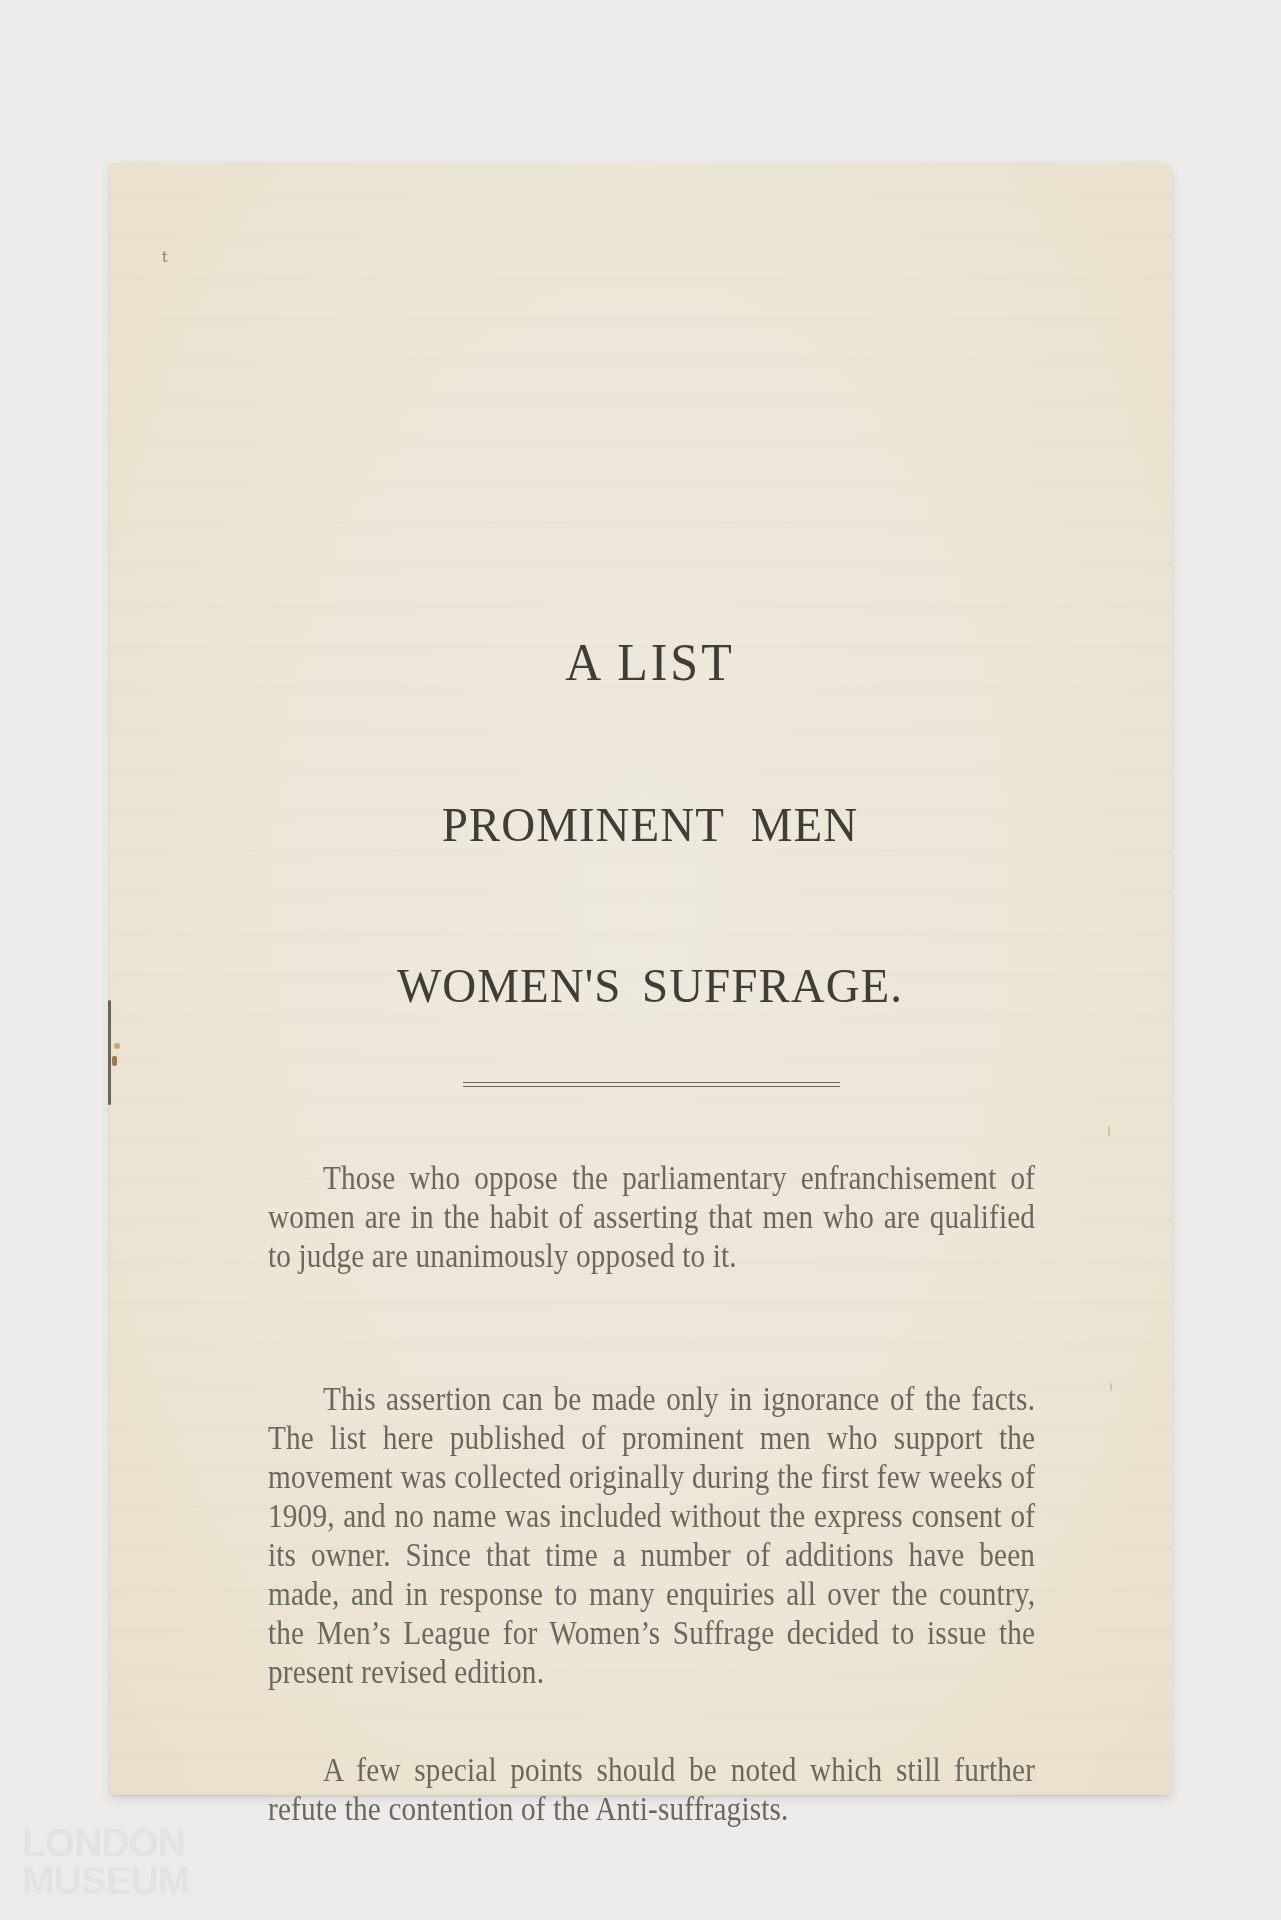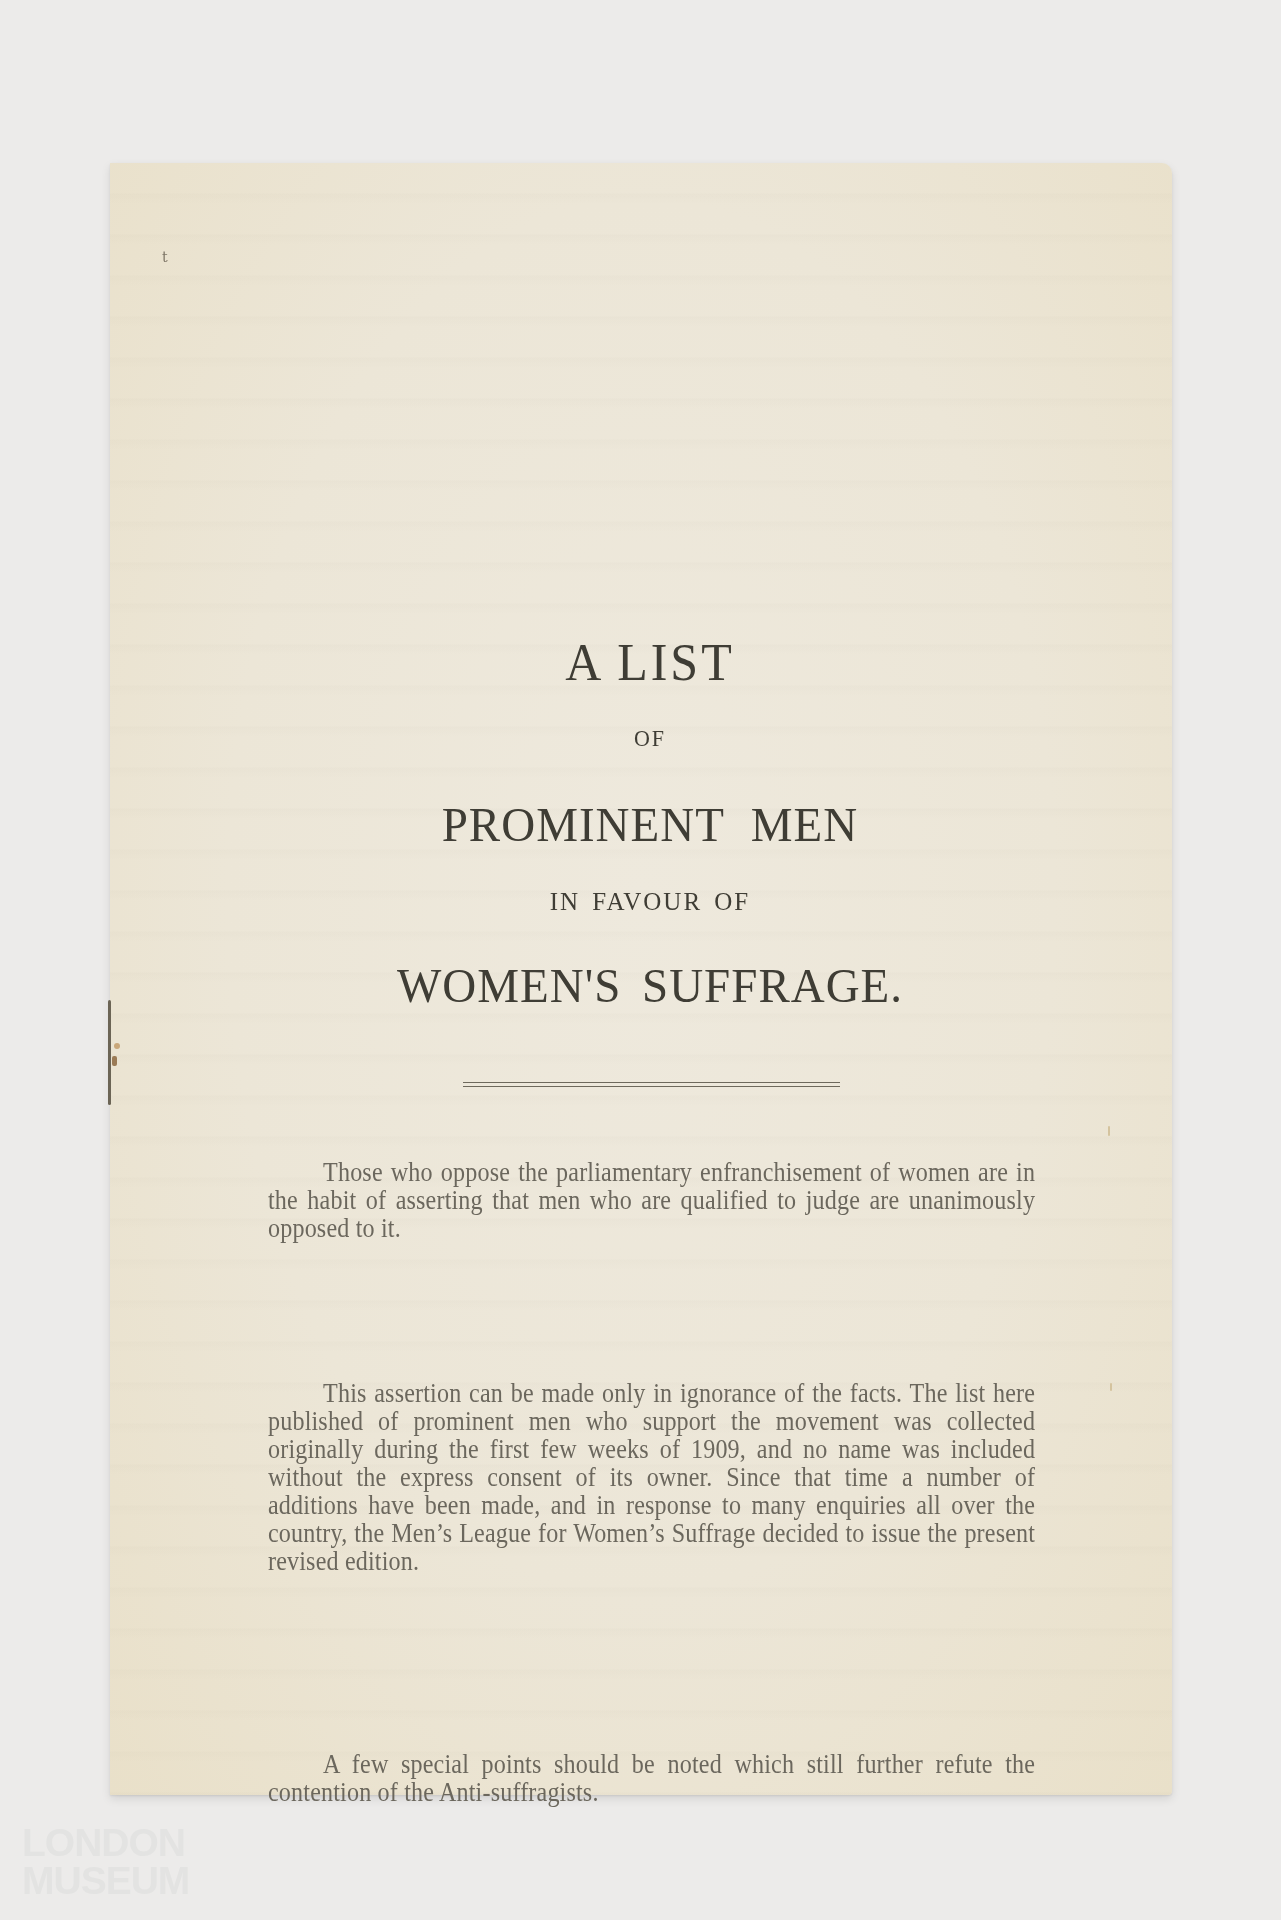--- a/index.html
+++ b/index.html
@@ -156,9 +156,6 @@
   <div class="title-block t-list">
     <span class="txt">A LIST</span>
   </div>
-  <div class="title-block t-of">
-    <span class="txt">OF</span>
-  </div>
   <div class="title-block t-prominent">
     <span class="txt">PROMINENT MEN</span>
   </div>

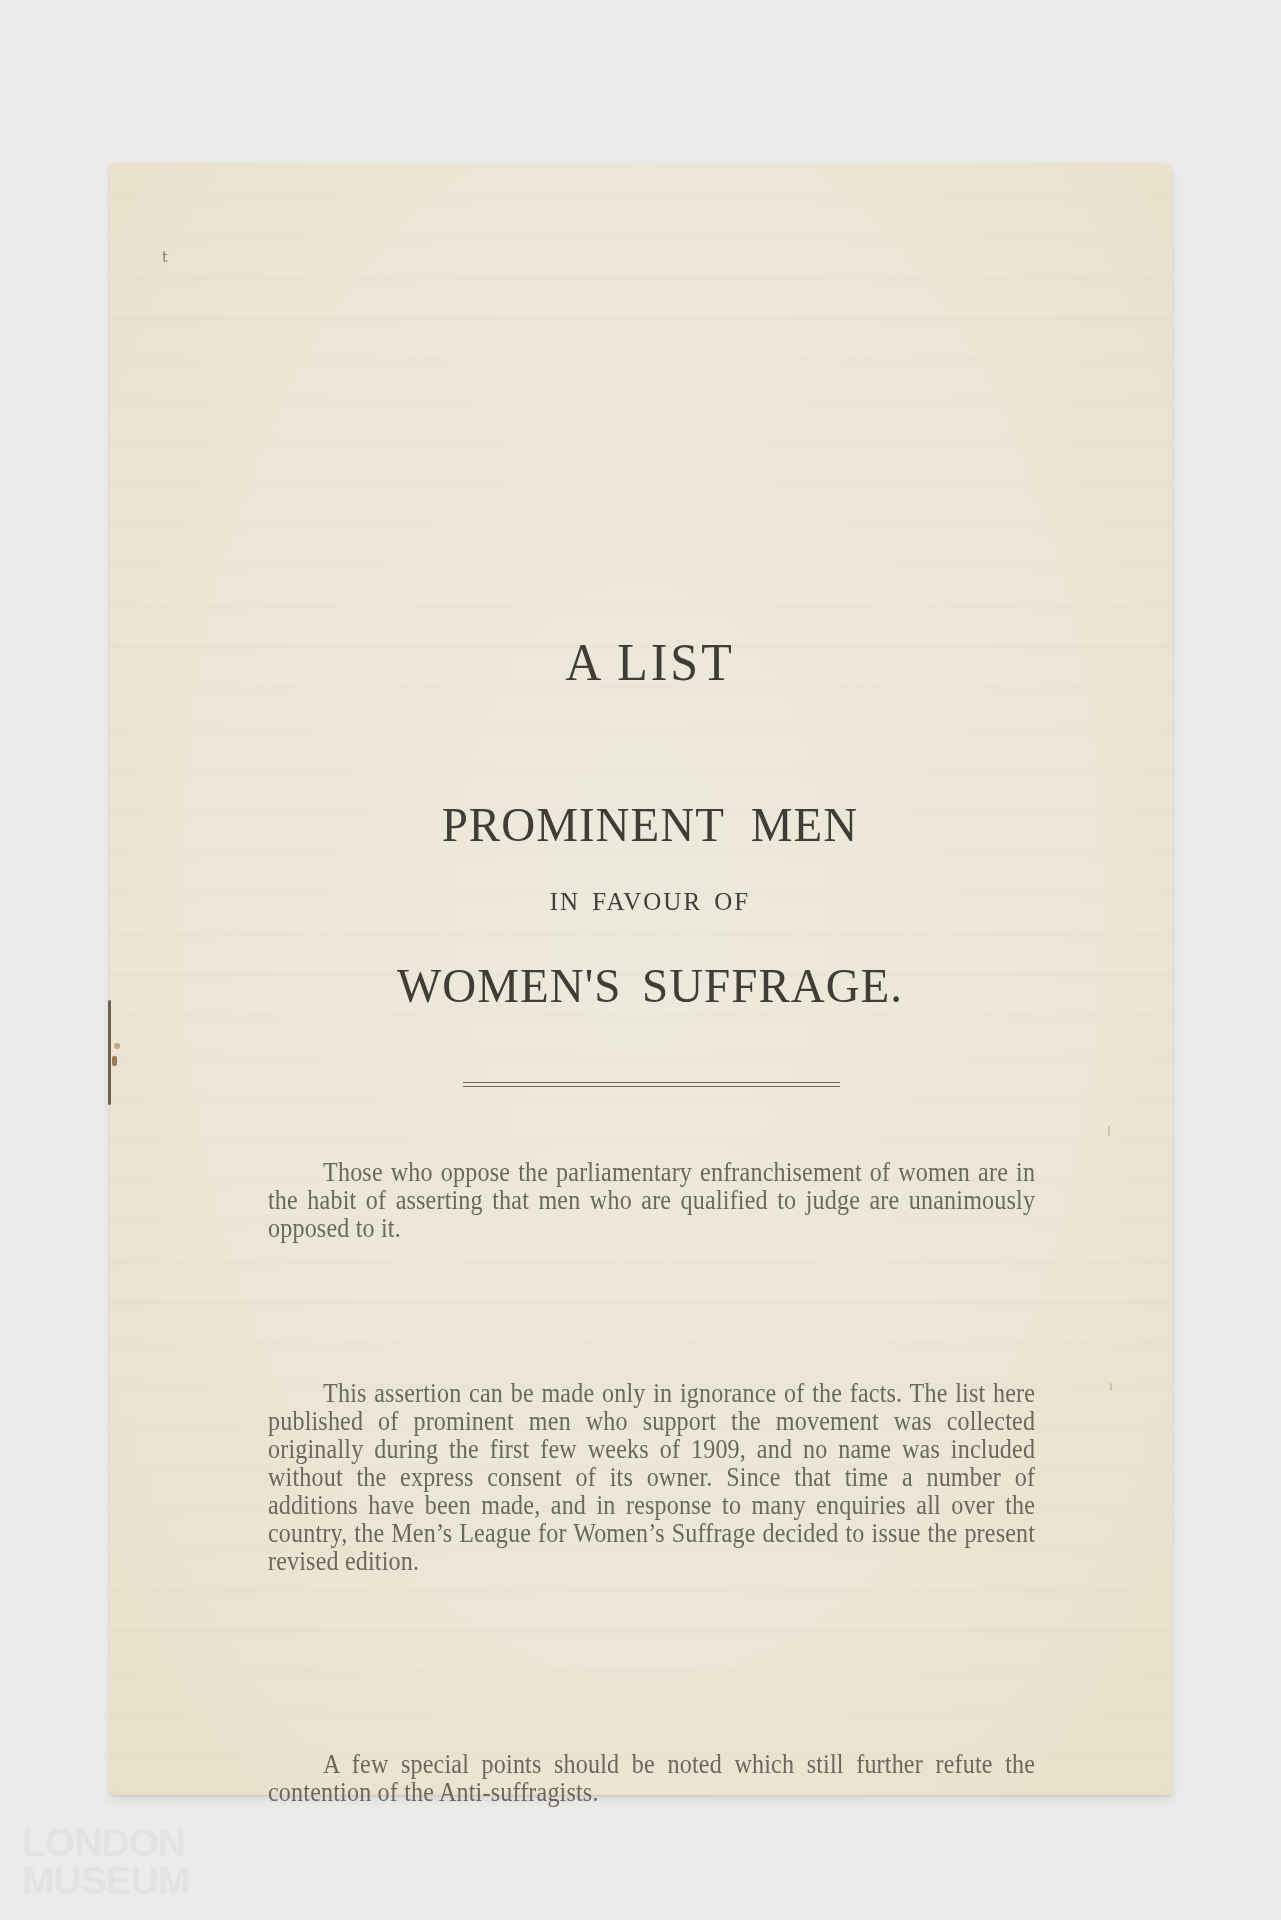--- a/index.html
+++ b/index.html
@@ -159,9 +159,6 @@
   <div class="title-block t-prominent">
     <span class="txt">PROMINENT MEN</span>
   </div>
-  <div class="title-block t-favour">
-    <span class="txt">IN FAVOUR OF</span>
-  </div>
   <div class="title-block t-suffrage">
     <span class="txt">WOMEN'S SUFFRAGE.</span>
   </div>

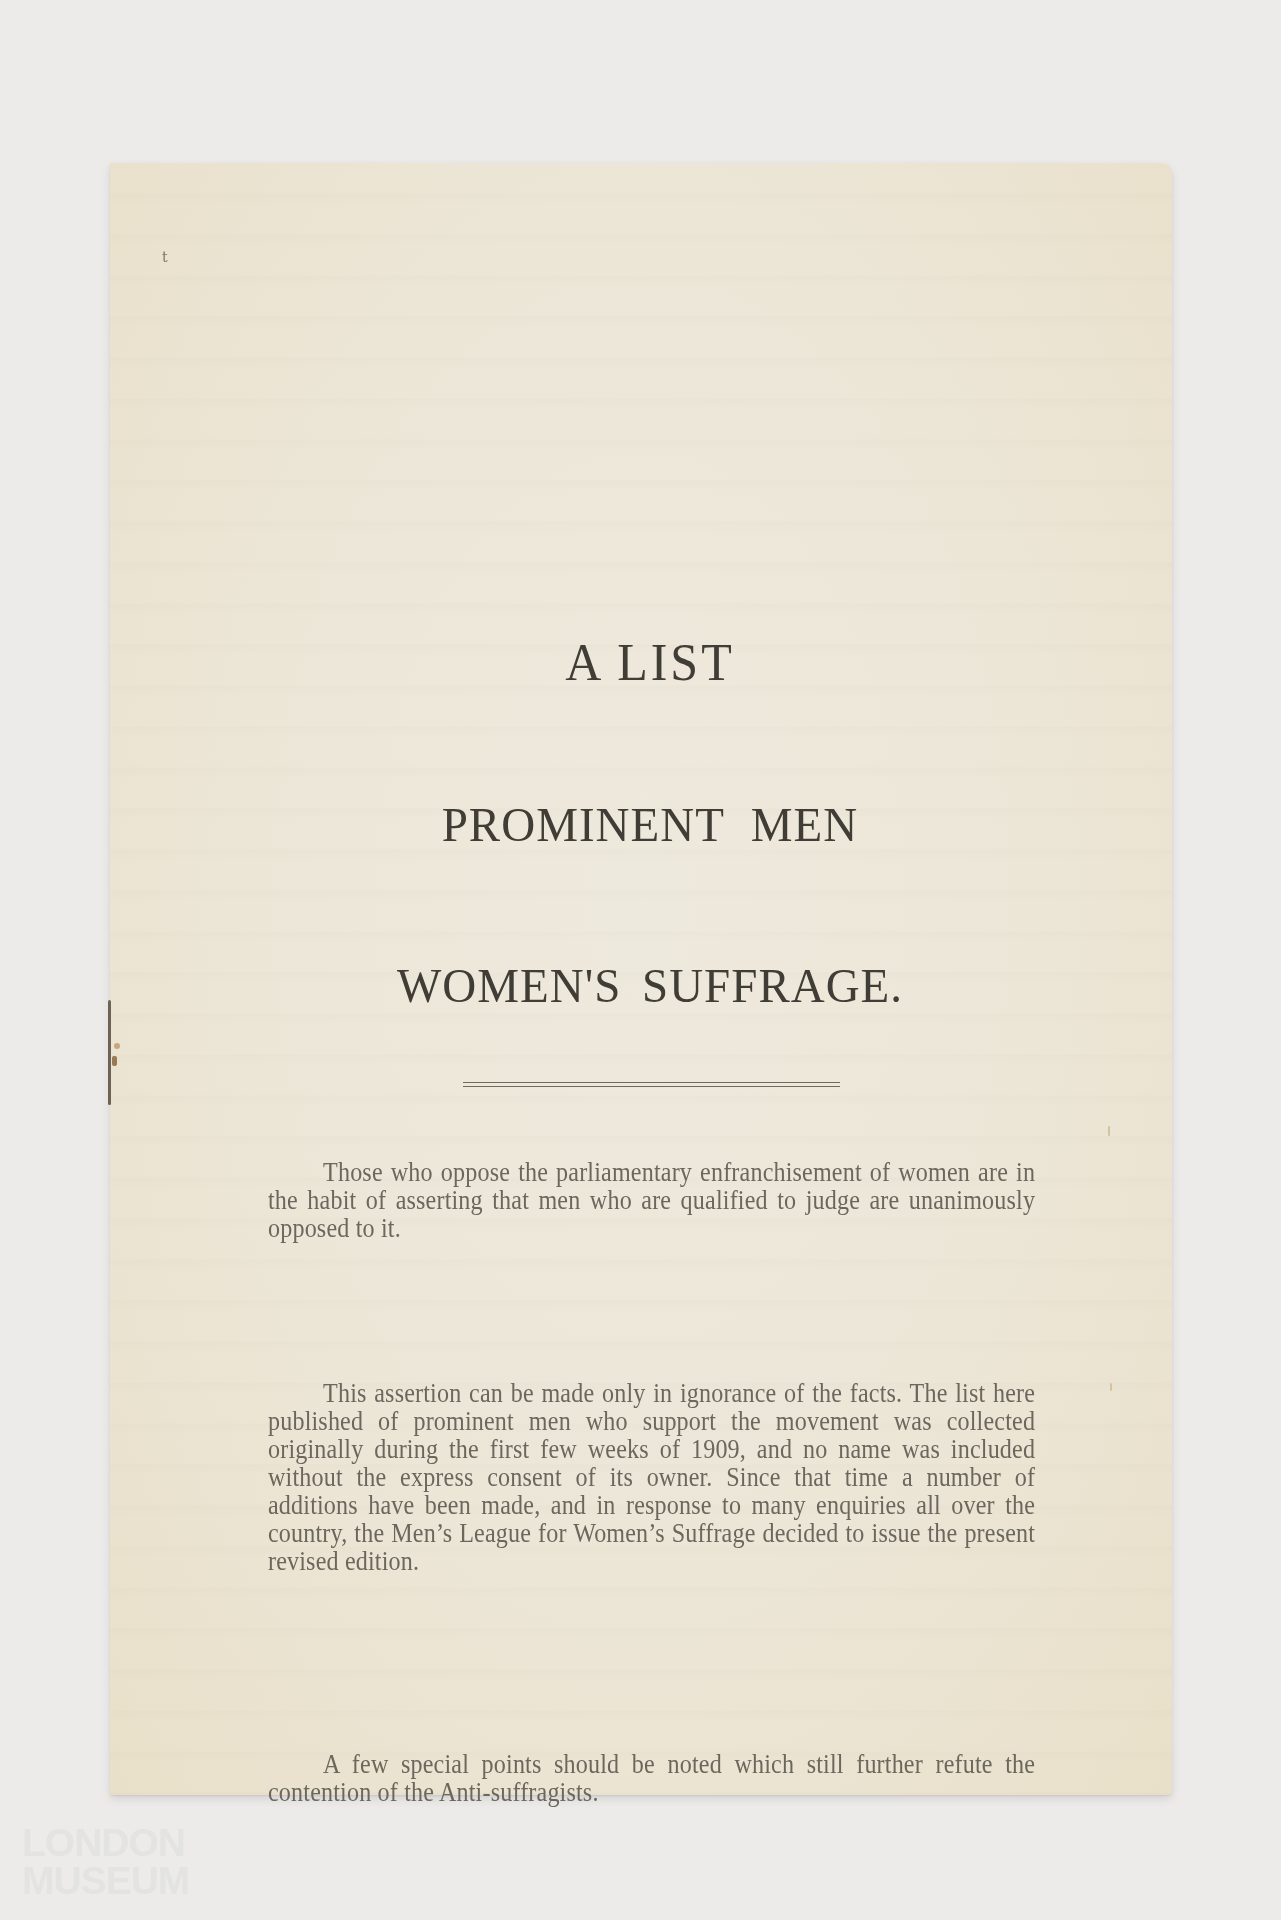--- a/index.html
+++ b/index.html
@@ -109,8 +109,8 @@
       left: 158px;
       width: 767px;
       color: #6b675d;
-      font-size: 28px;
-      line-height: 28px;
+      font-size: 34px;
+      line-height: 39px;
       text-align: justify;
       letter-spacing: 0.2px;
     }

